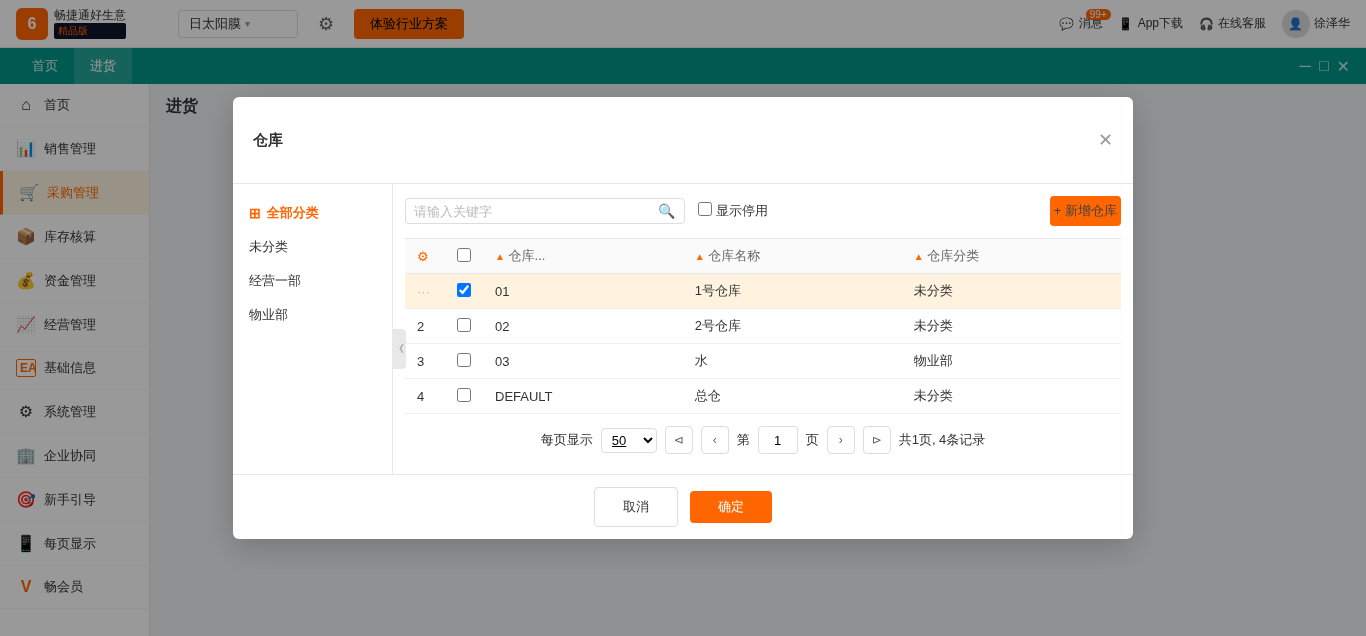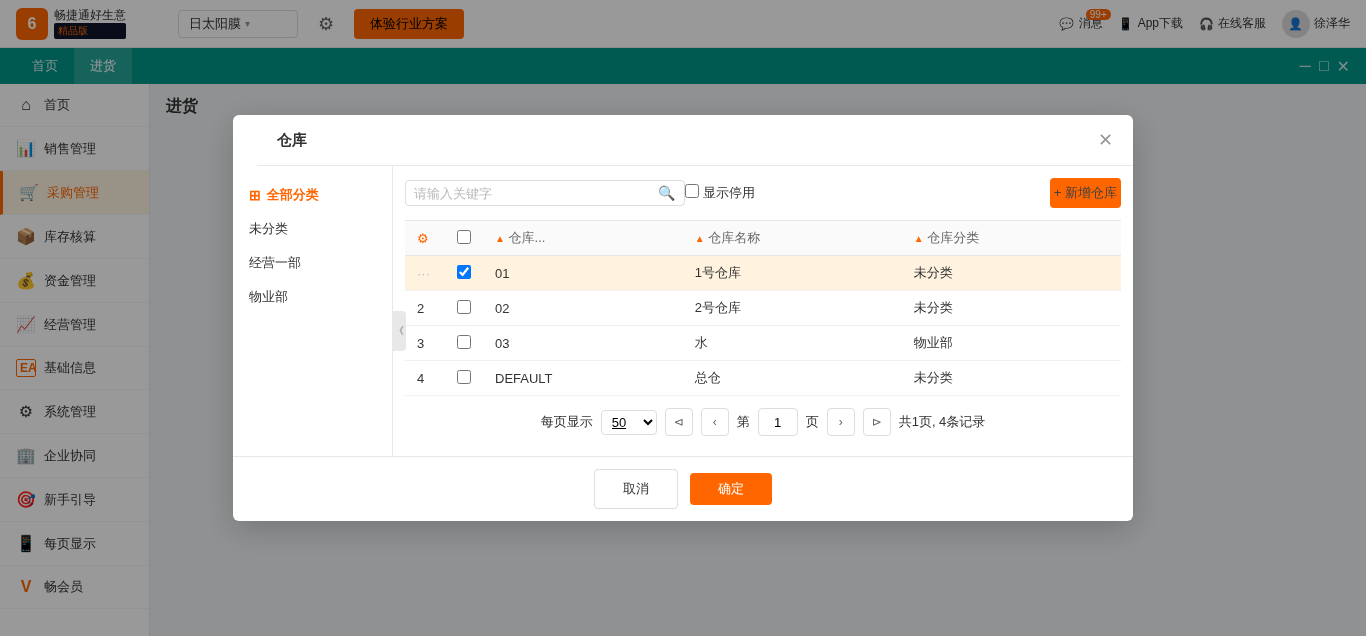--- a/index.html
+++ b/index.html
@@ -129,9 +129,8 @@
     }
     .modal-header {
       display: flex; align-items: center; justify-content: space-between;
-      padding: 14px 20px;
+      padding: 32px 20px;
       border-bottom: 1px solid #e8e8e8;
-      margin-left: 24px;
     }
     .modal-title { font-size: 15px; font-weight: bold; color: #333; }
     .modal-close { cursor: pointer; color: #999; font-size: 18px; }

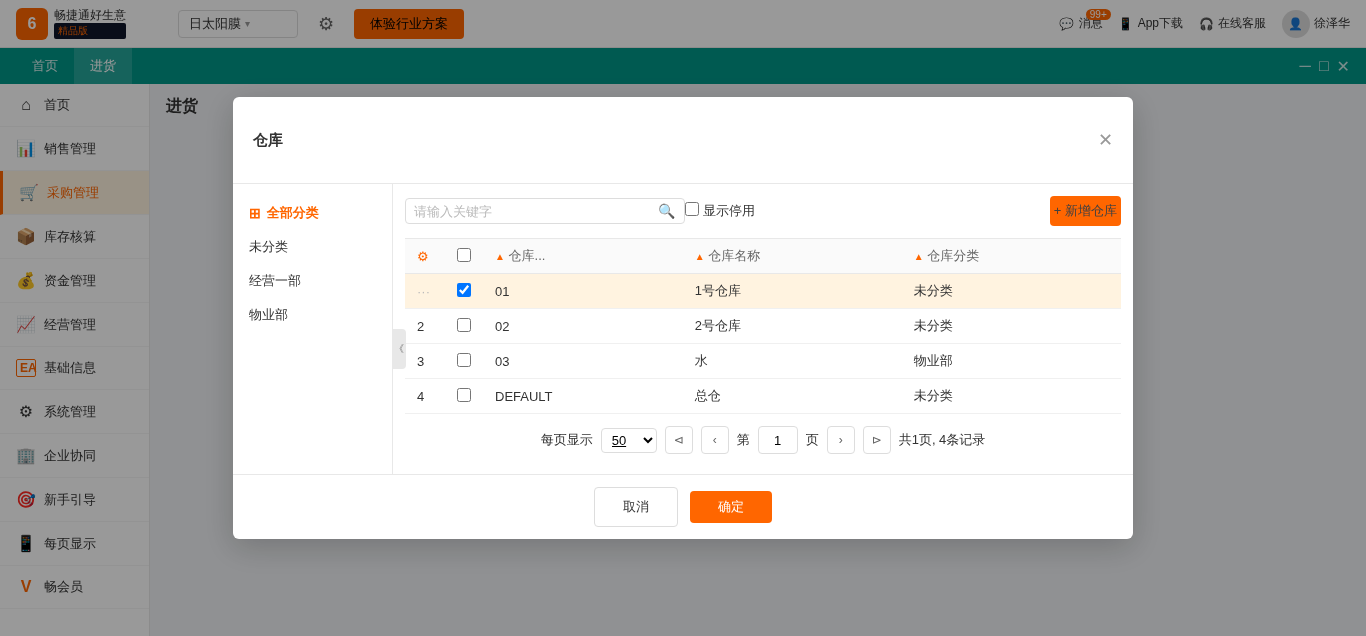--- a/index.html
+++ b/index.html
@@ -170,7 +170,7 @@
       overflow: hidden;
     }
     .modal-toolbar {
-      display: flex; align-items: center; gap: 0;
+      display: flex; align-items: center; gap: 13px;
       margin-bottom: 12px;
     }
     .search-box {

